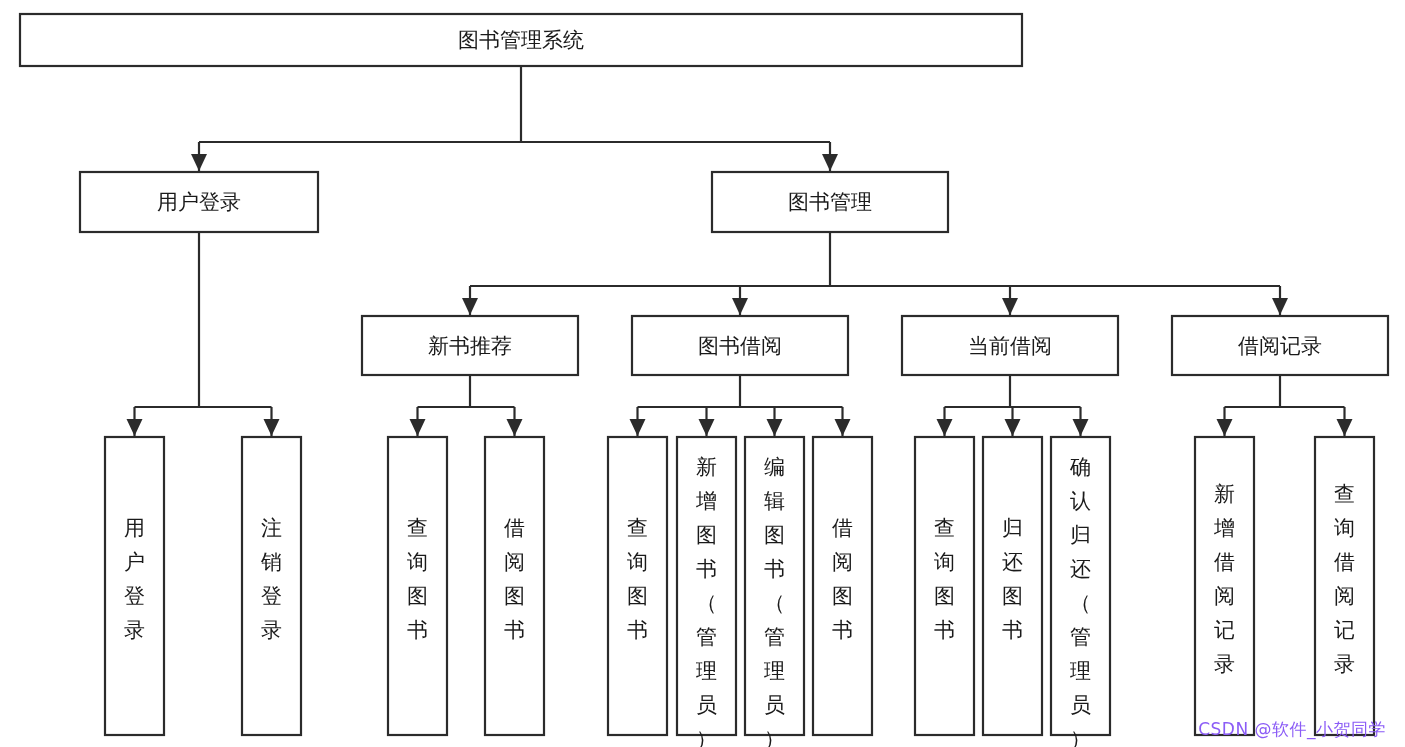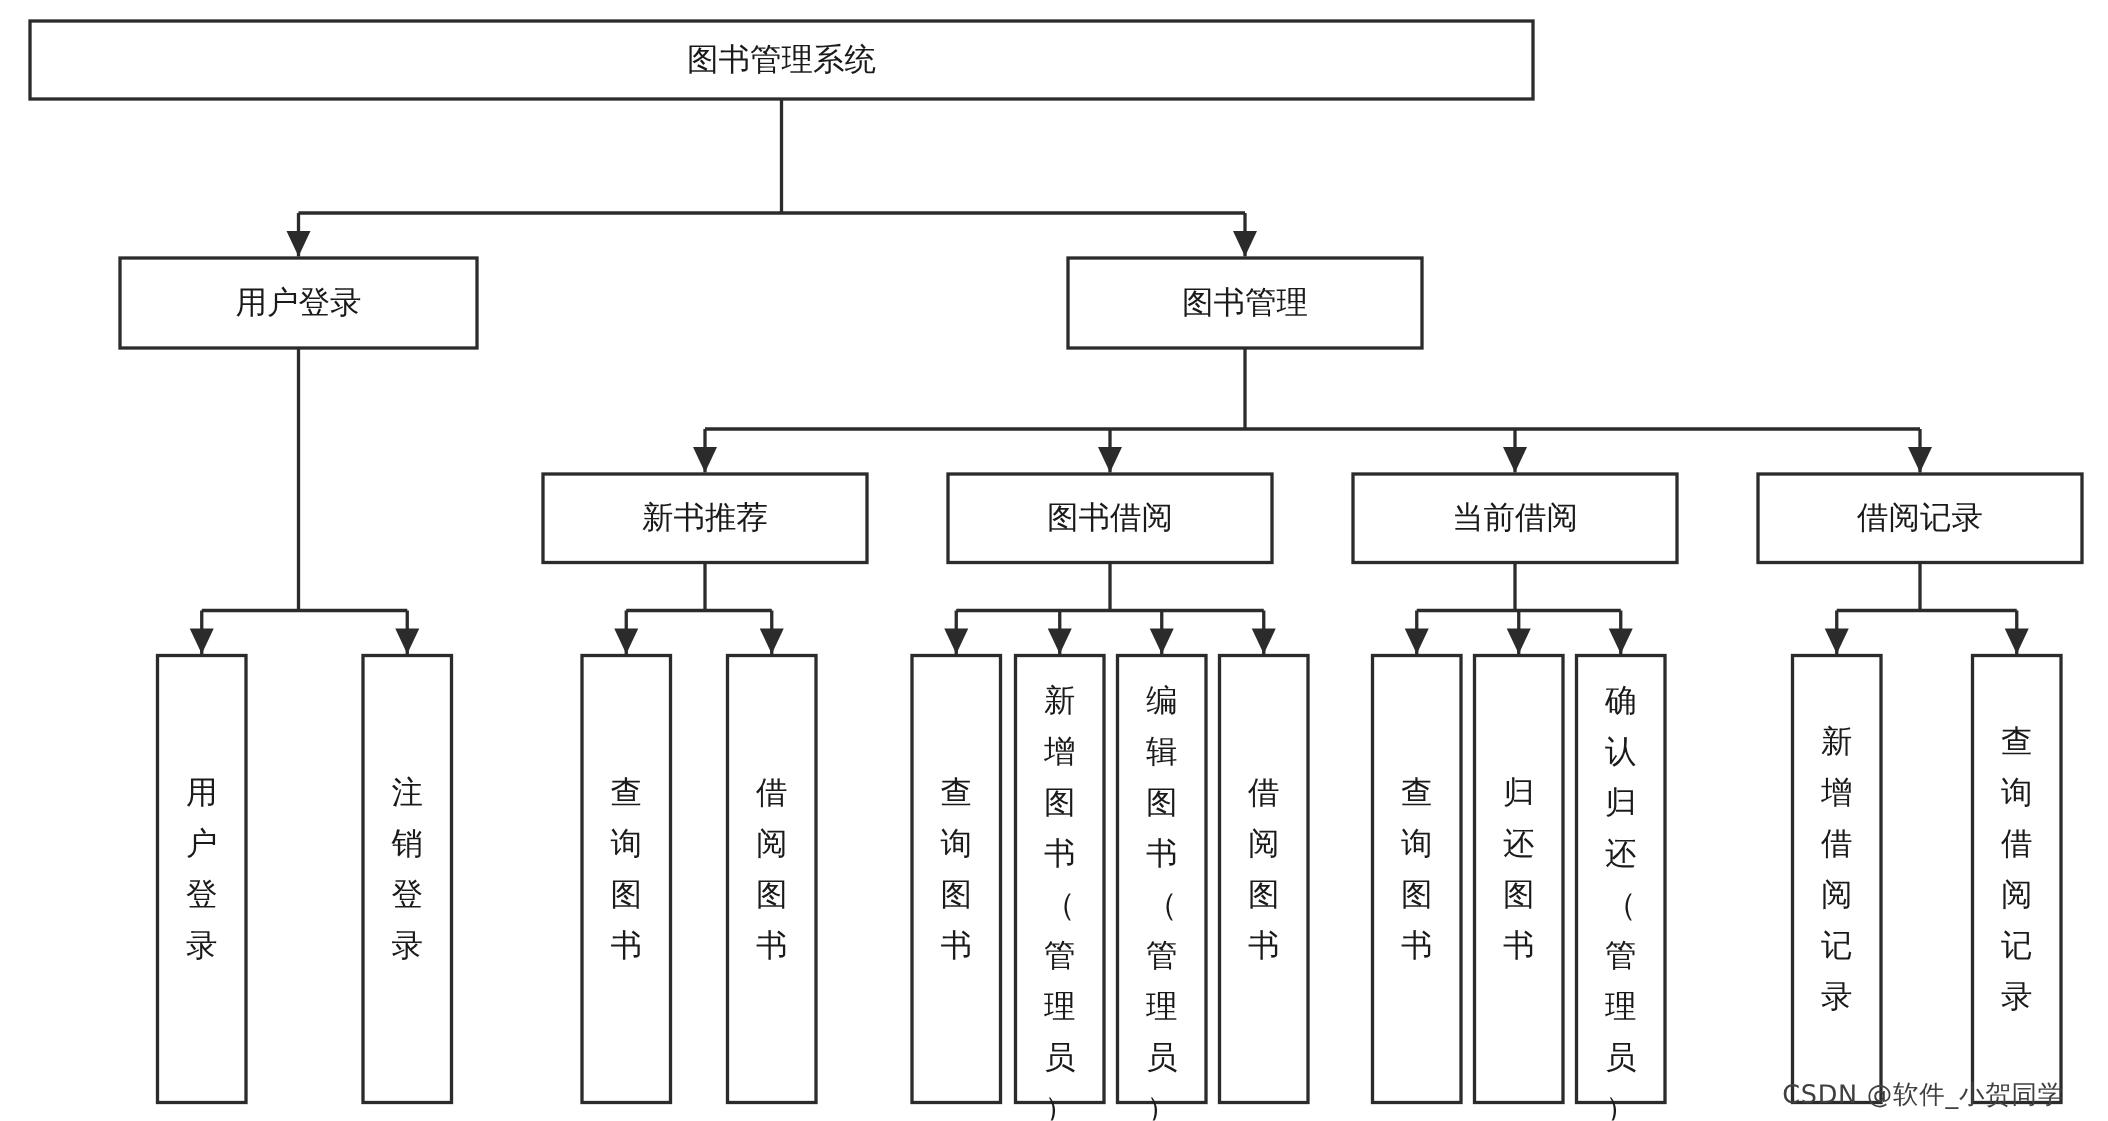--- a/index.html
+++ b/index.html
@@ -57,9 +57,9 @@
   }
   .watermark {
     position: absolute;
-    right: 24px;
+    right: 14px;
     bottom: 6px;
-    color: #404040;
+    color: #8b5cf6;
     font-family: "DejaVu Sans", "Liberation Sans", sans-serif;
     font-size: 17px;
     letter-spacing: 0.5px;

